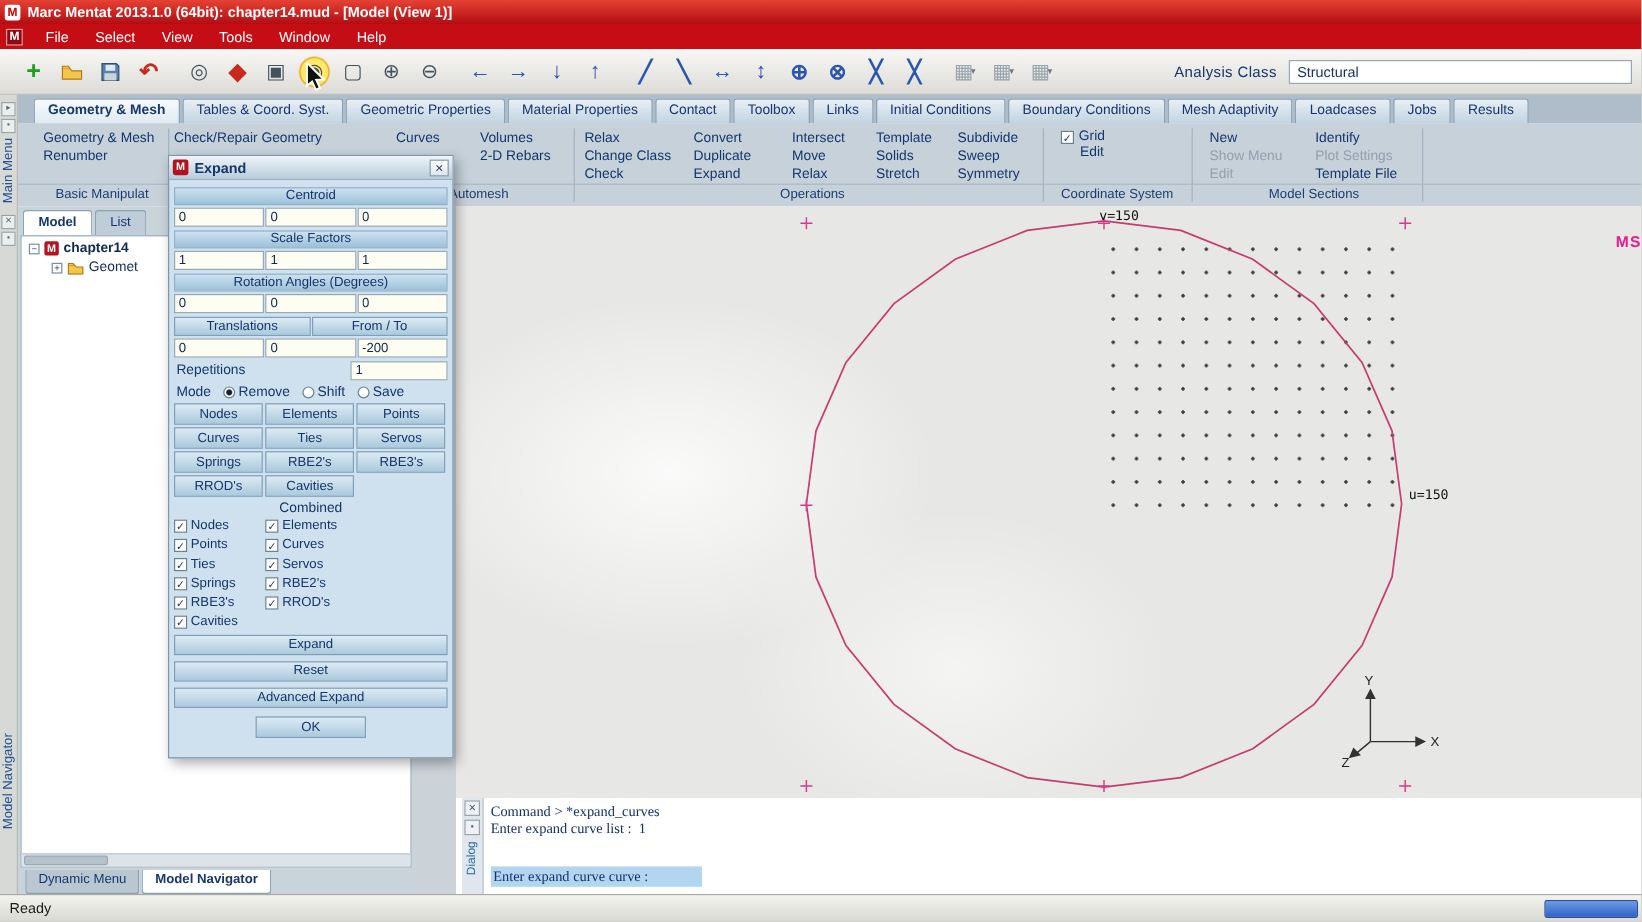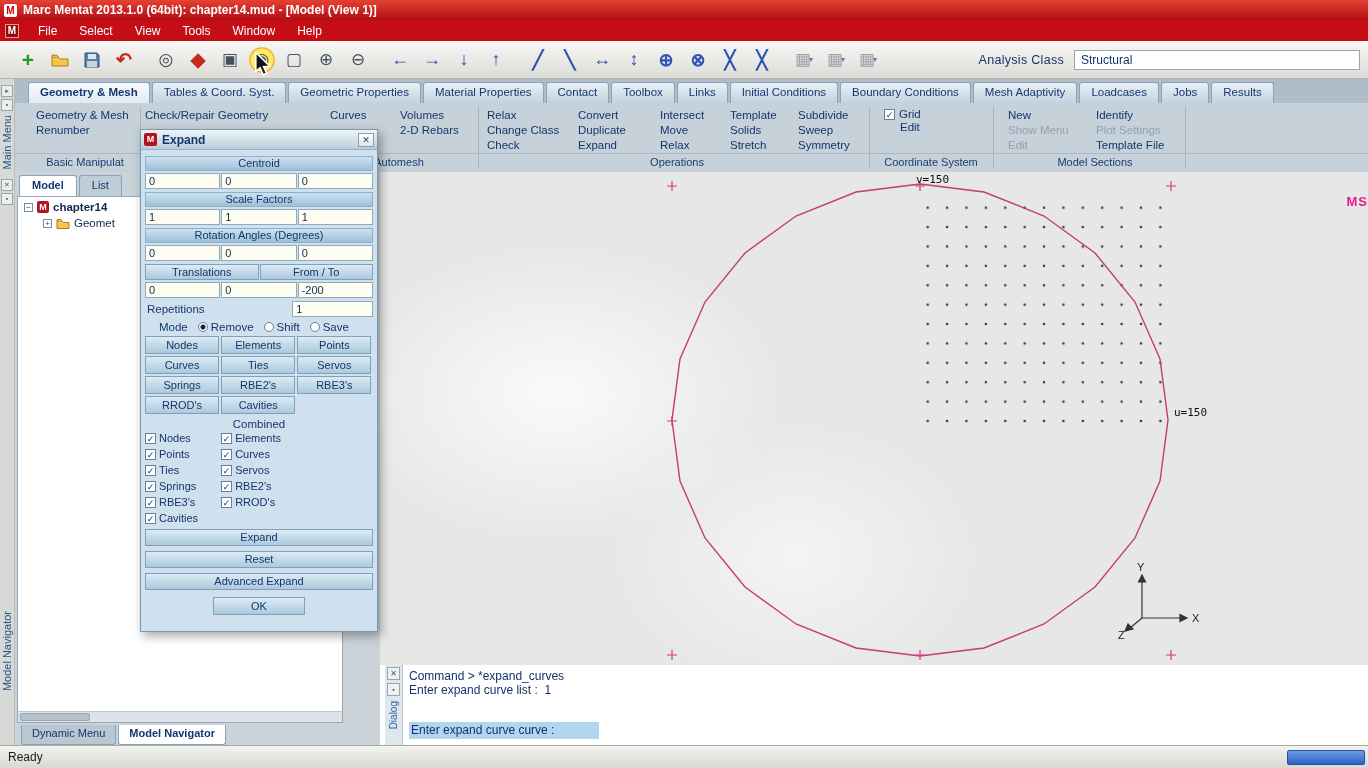--- a/index.html
+++ b/index.html
@@ -94,7 +94,7 @@
 .reprow{display:flex;align-items:center;margin:3px 0}
 .replab{flex:2;font-size:11.5px;color:#14366b;padding-left:2px}
 .reprow .inp{flex:1}
-.moderow{display:flex;align-items:center;gap:10px;margin:4px 12px 3px;font-size:11.5px;color:#14366b;padding-left:2px}
+.moderow{display:flex;align-items:center;gap:10px;margin:4px 0 3px;font-size:11.5px;color:#14366b;padding-left:2px}
 .ritem{display:flex;align-items:center;gap:3px;cursor:pointer}
 .radio{width:10px;height:10px;border-radius:50%;border:1px solid #68808f;background:#fff}
 .radio.on{background:radial-gradient(circle,#14213a 0 2px,#fff 3px)}

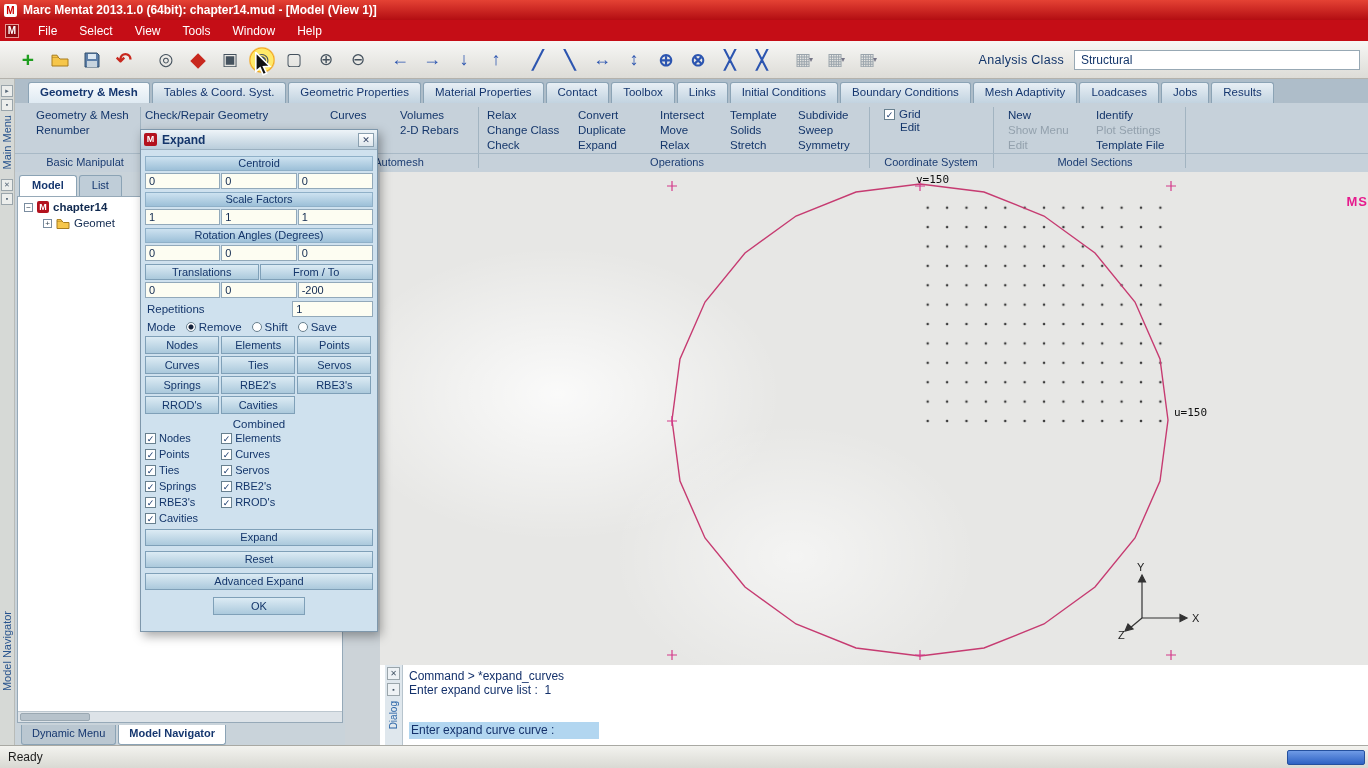--- a/index.html
+++ b/index.html
@@ -113,7 +113,7 @@
 .cclose{position:absolute;left:2px;top:2px;width:13px;height:13px;border:1px solid #9aa5ab;background:#eef2f5;font-size:8px;line-height:11px;text-align:center;color:#456;cursor:pointer}
 .cpin{position:absolute;left:2px;top:18px;width:13px;height:13px;border:1px solid #9aa5ab;background:#eef2f5;font-size:7px;line-height:11px;text-align:center;color:#456;cursor:pointer}
 .cvt{position:absolute;left:3px;top:36px;writing-mode:vertical-rl;transform:rotate(180deg);font-size:10px;color:#2c66a8}
-.cbody{flex:1;font-family:Liberation Sans, sans-serif;font-size:12px;color:#14316b;padding:4px 6px;position:relative}
+.cbody{flex:1;font-family:Liberation Serif, serif;font-size:12px;color:#14316b;padding:4px 6px;position:relative}
 .cline{line-height:14px;white-space:pre}
 .cprompt{position:absolute;left:6px;bottom:7px;line-height:15px;white-space:pre;cursor:text}
 .cprompt .hl{background:#b2d6f0;padding:1px 45px 2px 2px}

